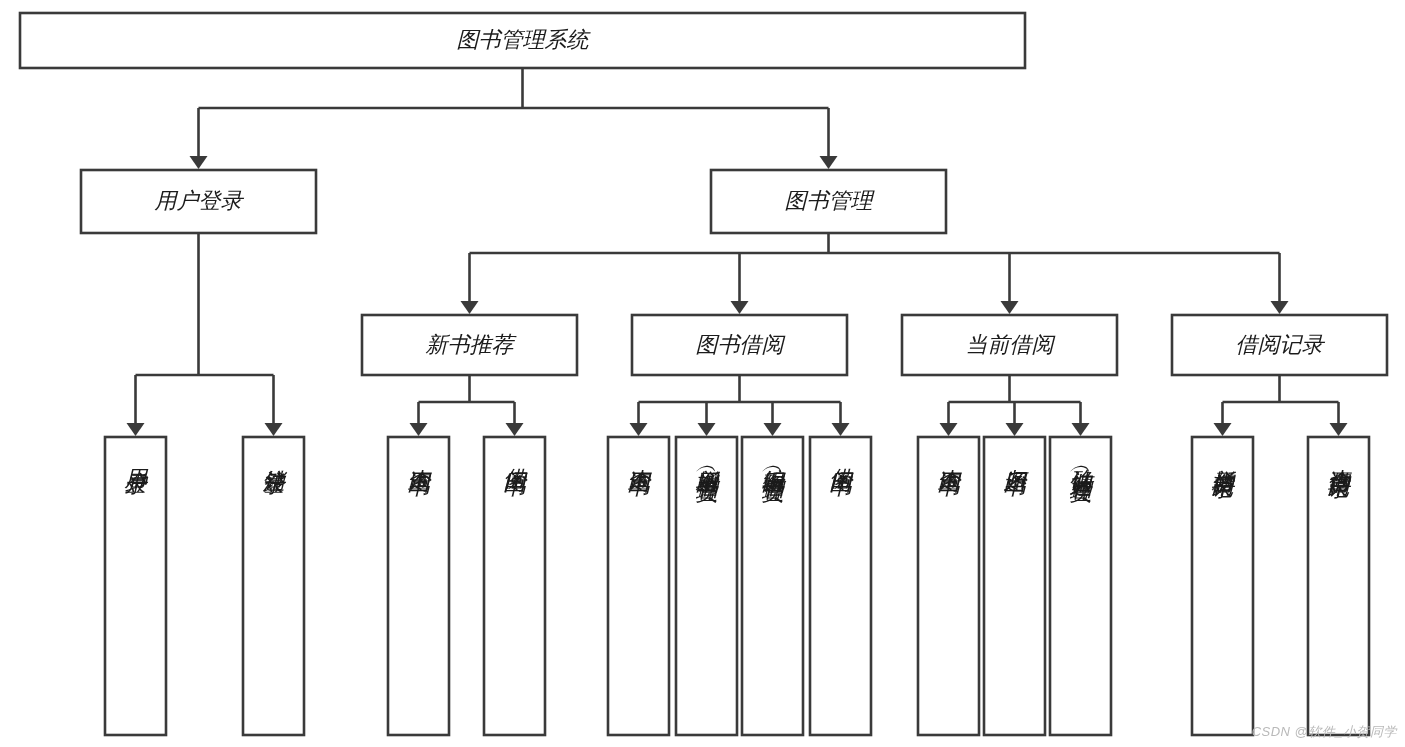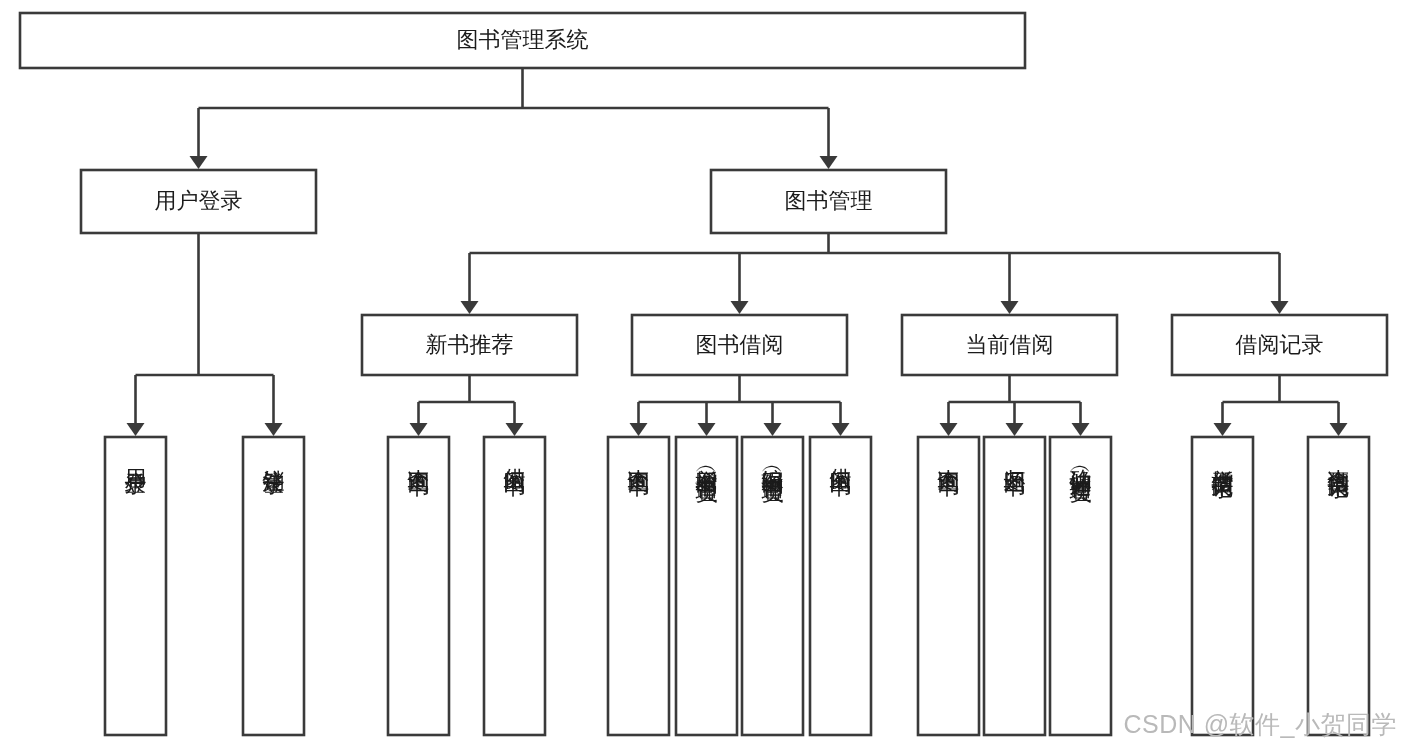--- a/index.html
+++ b/index.html
@@ -19,6 +19,7 @@
     left: 0; top: 0;
     width: 1405px;
     height: 747px;
+    font-style: italic;
   }
   svg.diagram {
     display: block;

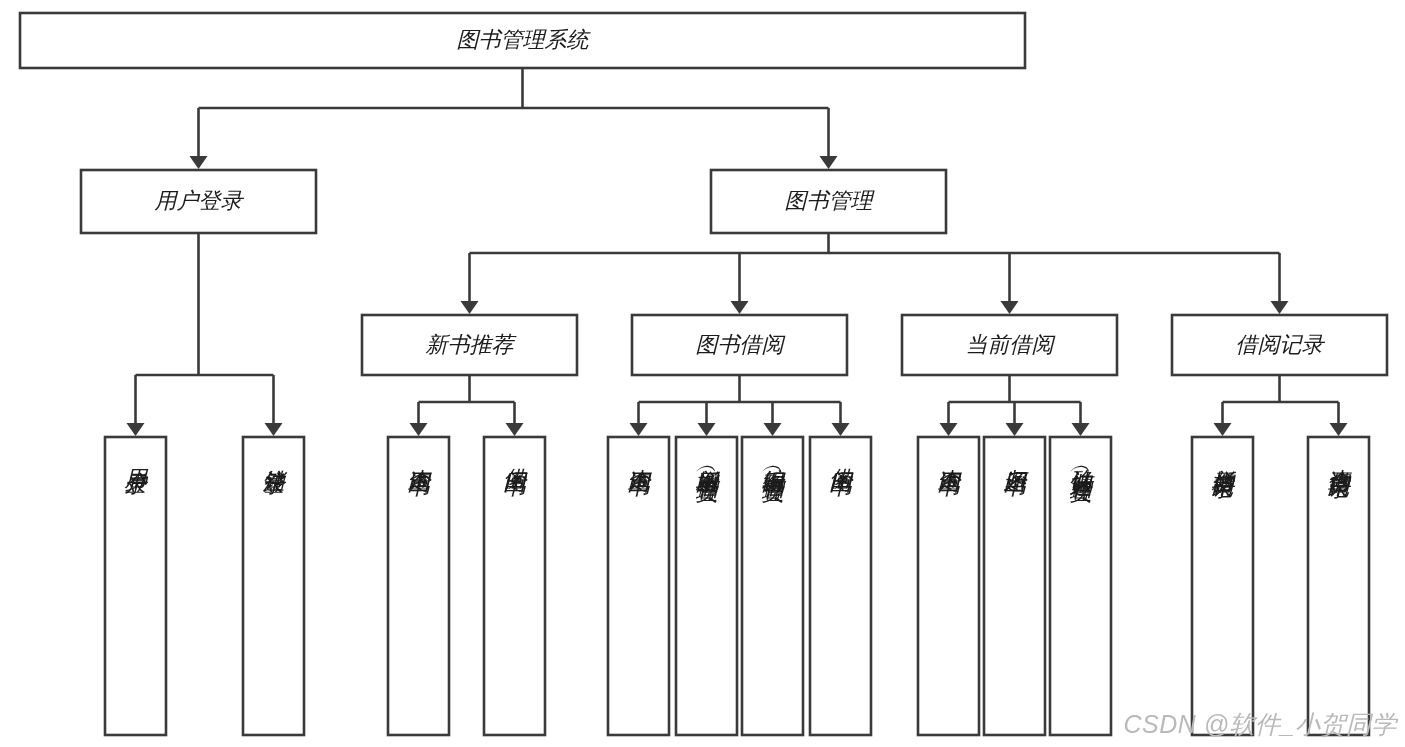--- a/index.html
+++ b/index.html
@@ -66,7 +66,7 @@
     right: 8px;
     bottom: 6px;
     font-family: "Liberation Sans", sans-serif;
-    font-size: 25px;
+    font-size: 13px;
     color: #b9b9b9;
     white-space: nowrap;
     letter-spacing: 0.5px;

